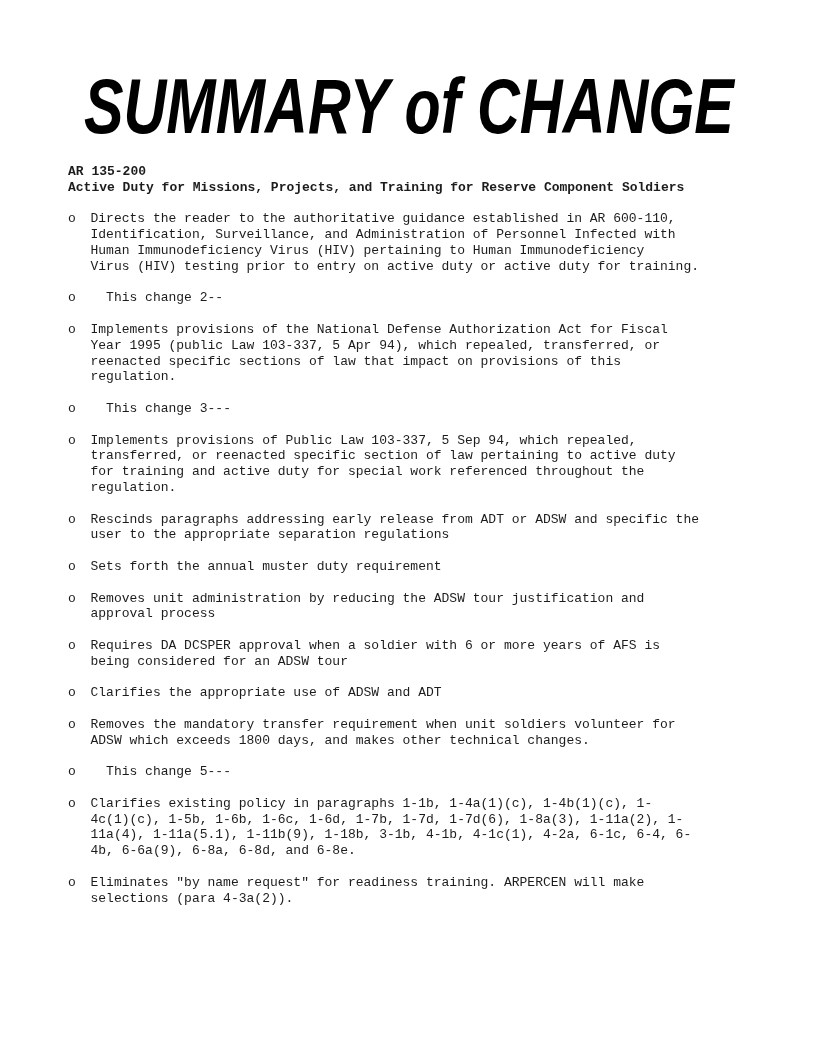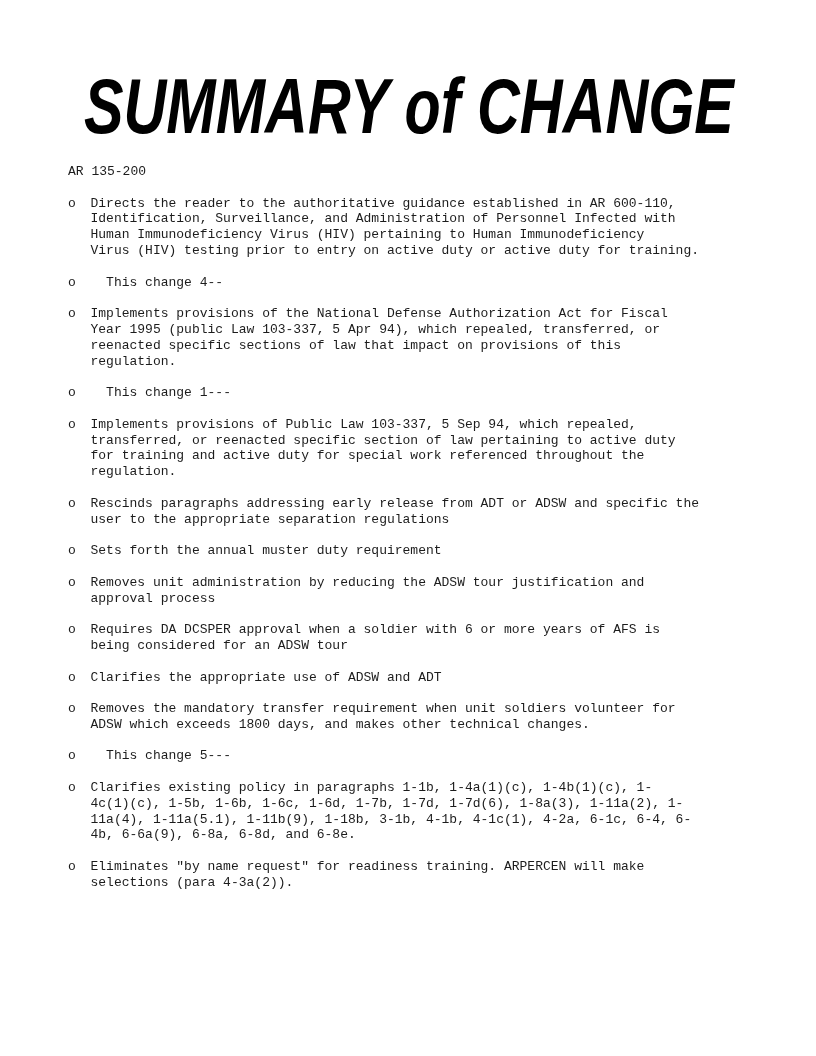--- a/index.html
+++ b/index.html
@@ -42,6 +42,7 @@
   }
   .docline {
     white-space: pre-wrap;
+    font-weight: bold;
   }
   .intro {
     margin-top: 15.8px;

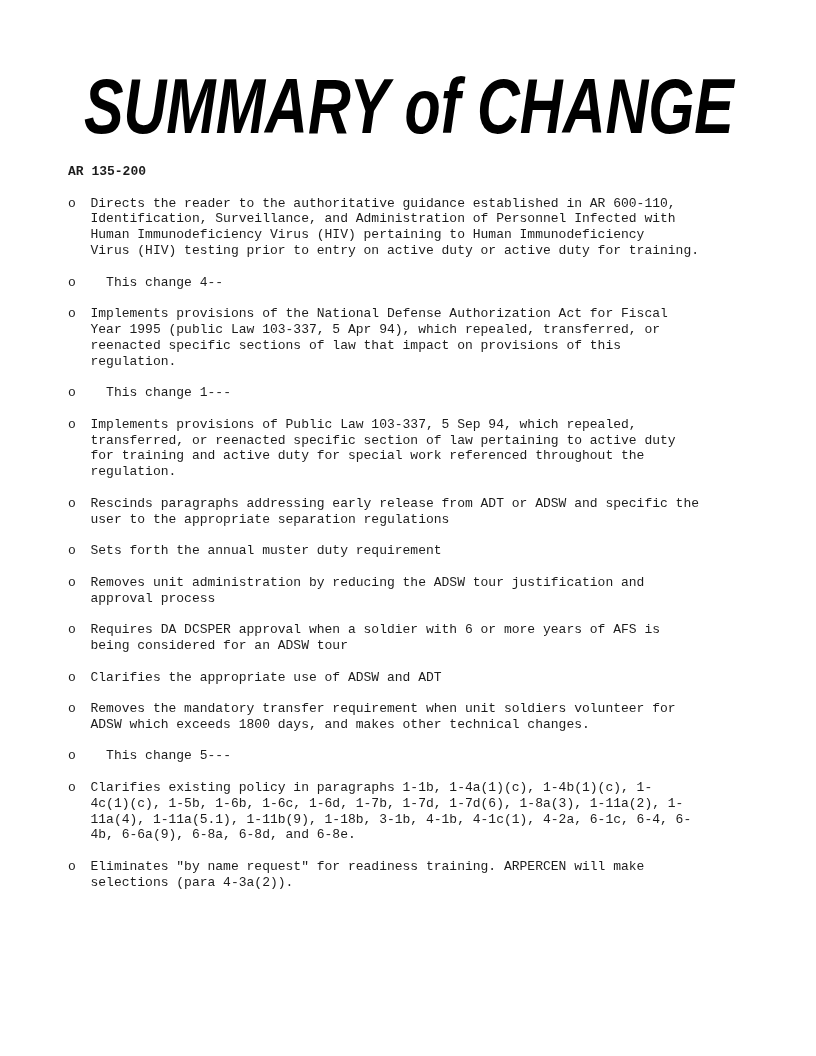--- a/index.html
+++ b/index.html
@@ -70,6 +70,7 @@
 
   <div class="body">
     <div class="docline">AR 135-200</div>
+    <div class="docline">Active Duty for Missions, Projects, and Training for Reserve Component Soldiers</div>
 
     <div class="items">
   <div class="item">

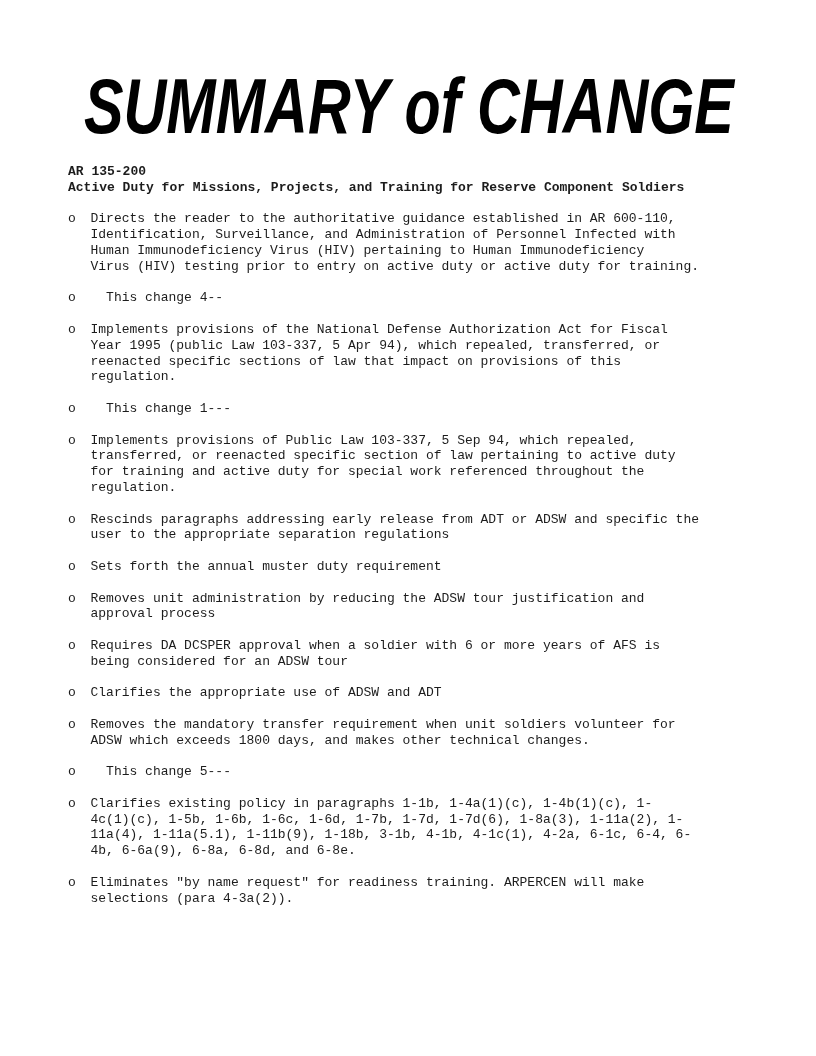--- a/index.html
+++ b/index.html
@@ -83,7 +83,7 @@
 
   <div class="item">
     <span class="bullet">o</span>
-    <span class="item-text">  This change 4--</span>
+    <span class="item-text">  This change 2--</span>
   </div>
 
   <div class="item">

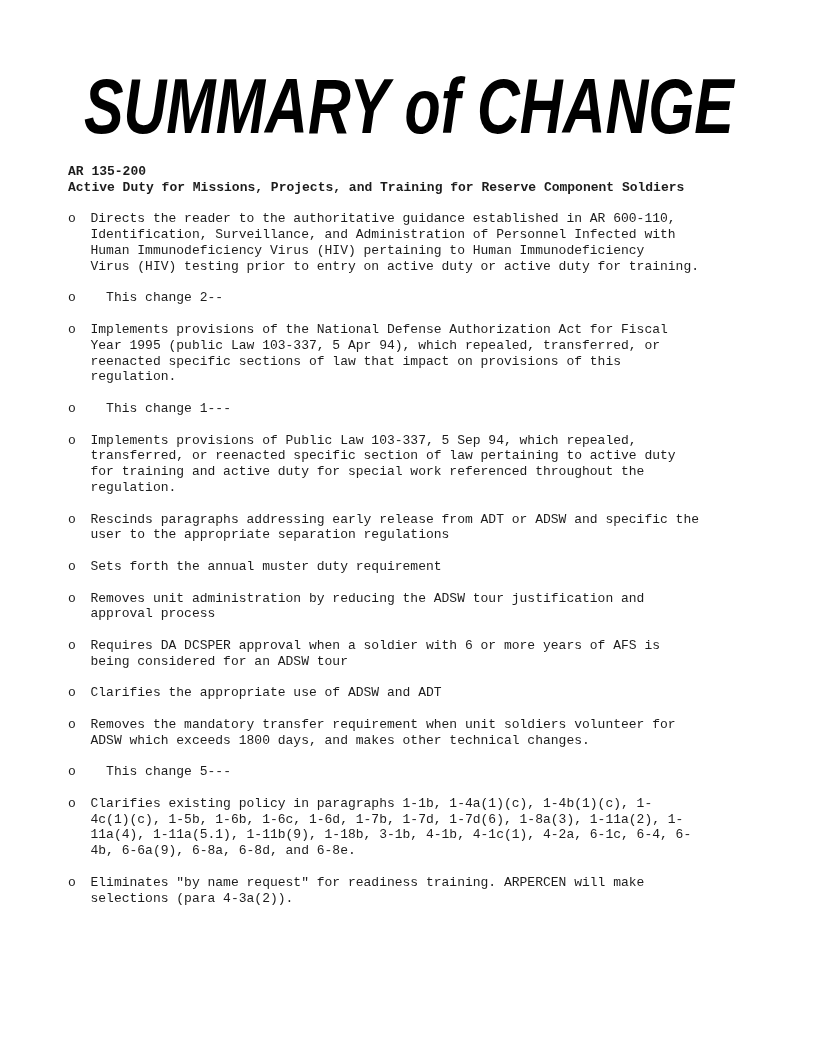--- a/index.html
+++ b/index.html
@@ -96,7 +96,7 @@
 
   <div class="item">
     <span class="bullet">o</span>
-    <span class="item-text">  This change 1---</span>
+    <span class="item-text">  This change 3---</span>
   </div>
 
   <div class="item">

